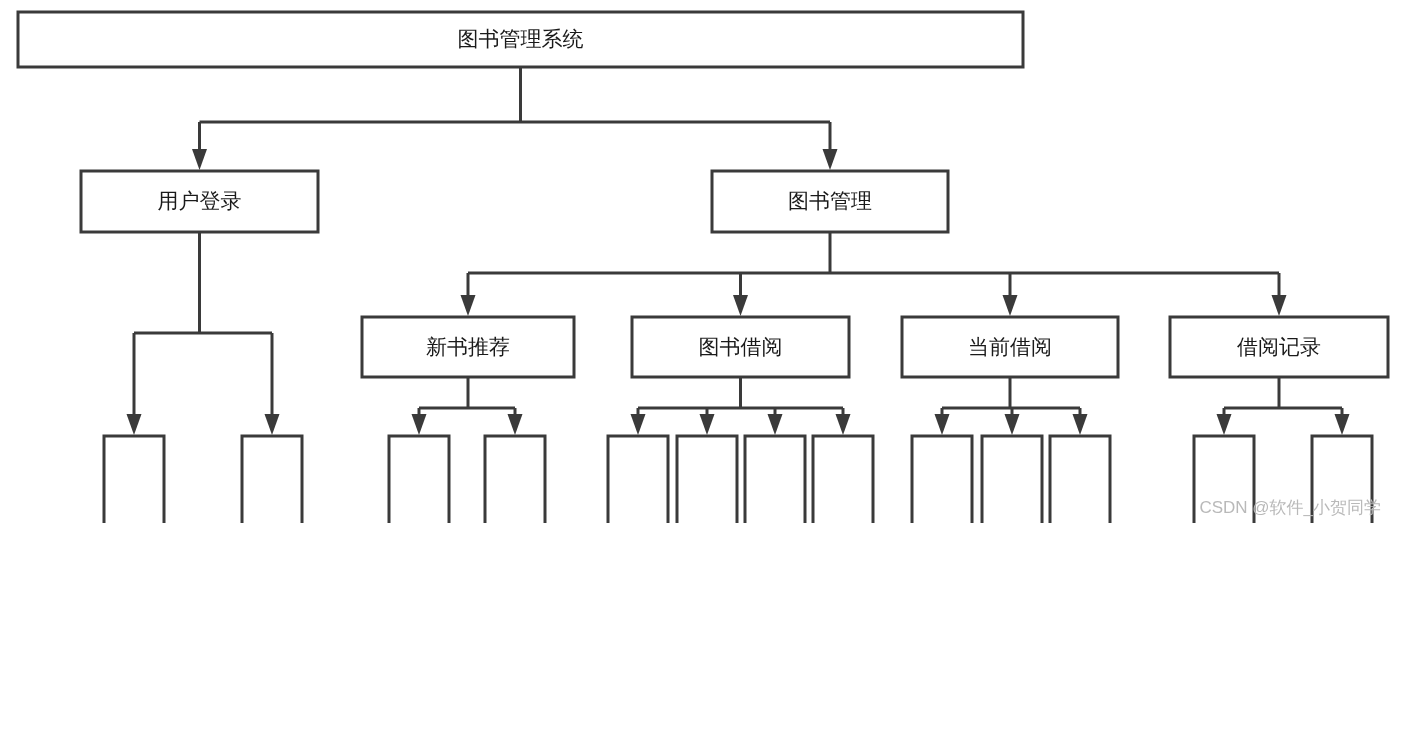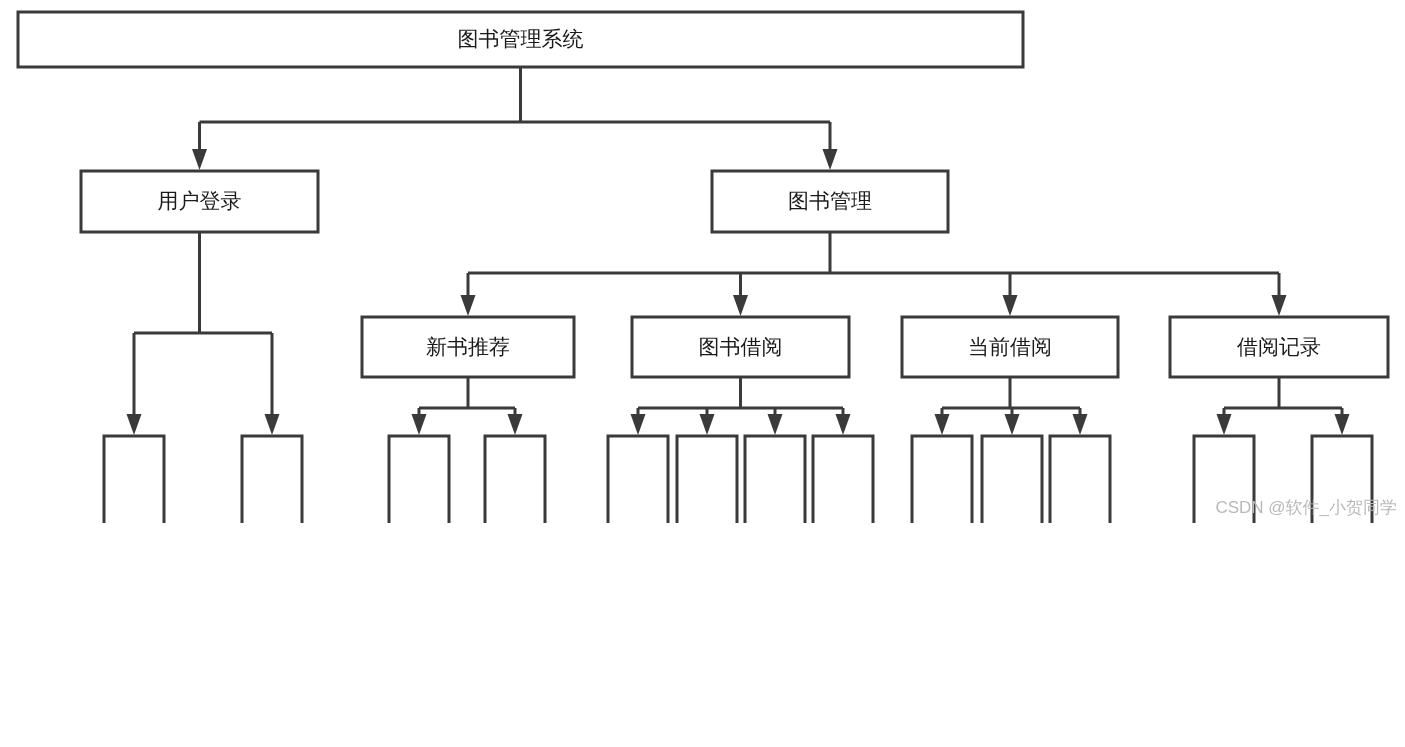--- a/index.html
+++ b/index.html
@@ -71,7 +71,7 @@
   }
   .watermark {
     position: absolute;
-    right: 8px;
+    right: 24px;
     bottom: 4px;
     font-family: "Liberation Sans", "DejaVu Sans", sans-serif;
     font-size: 17px;

